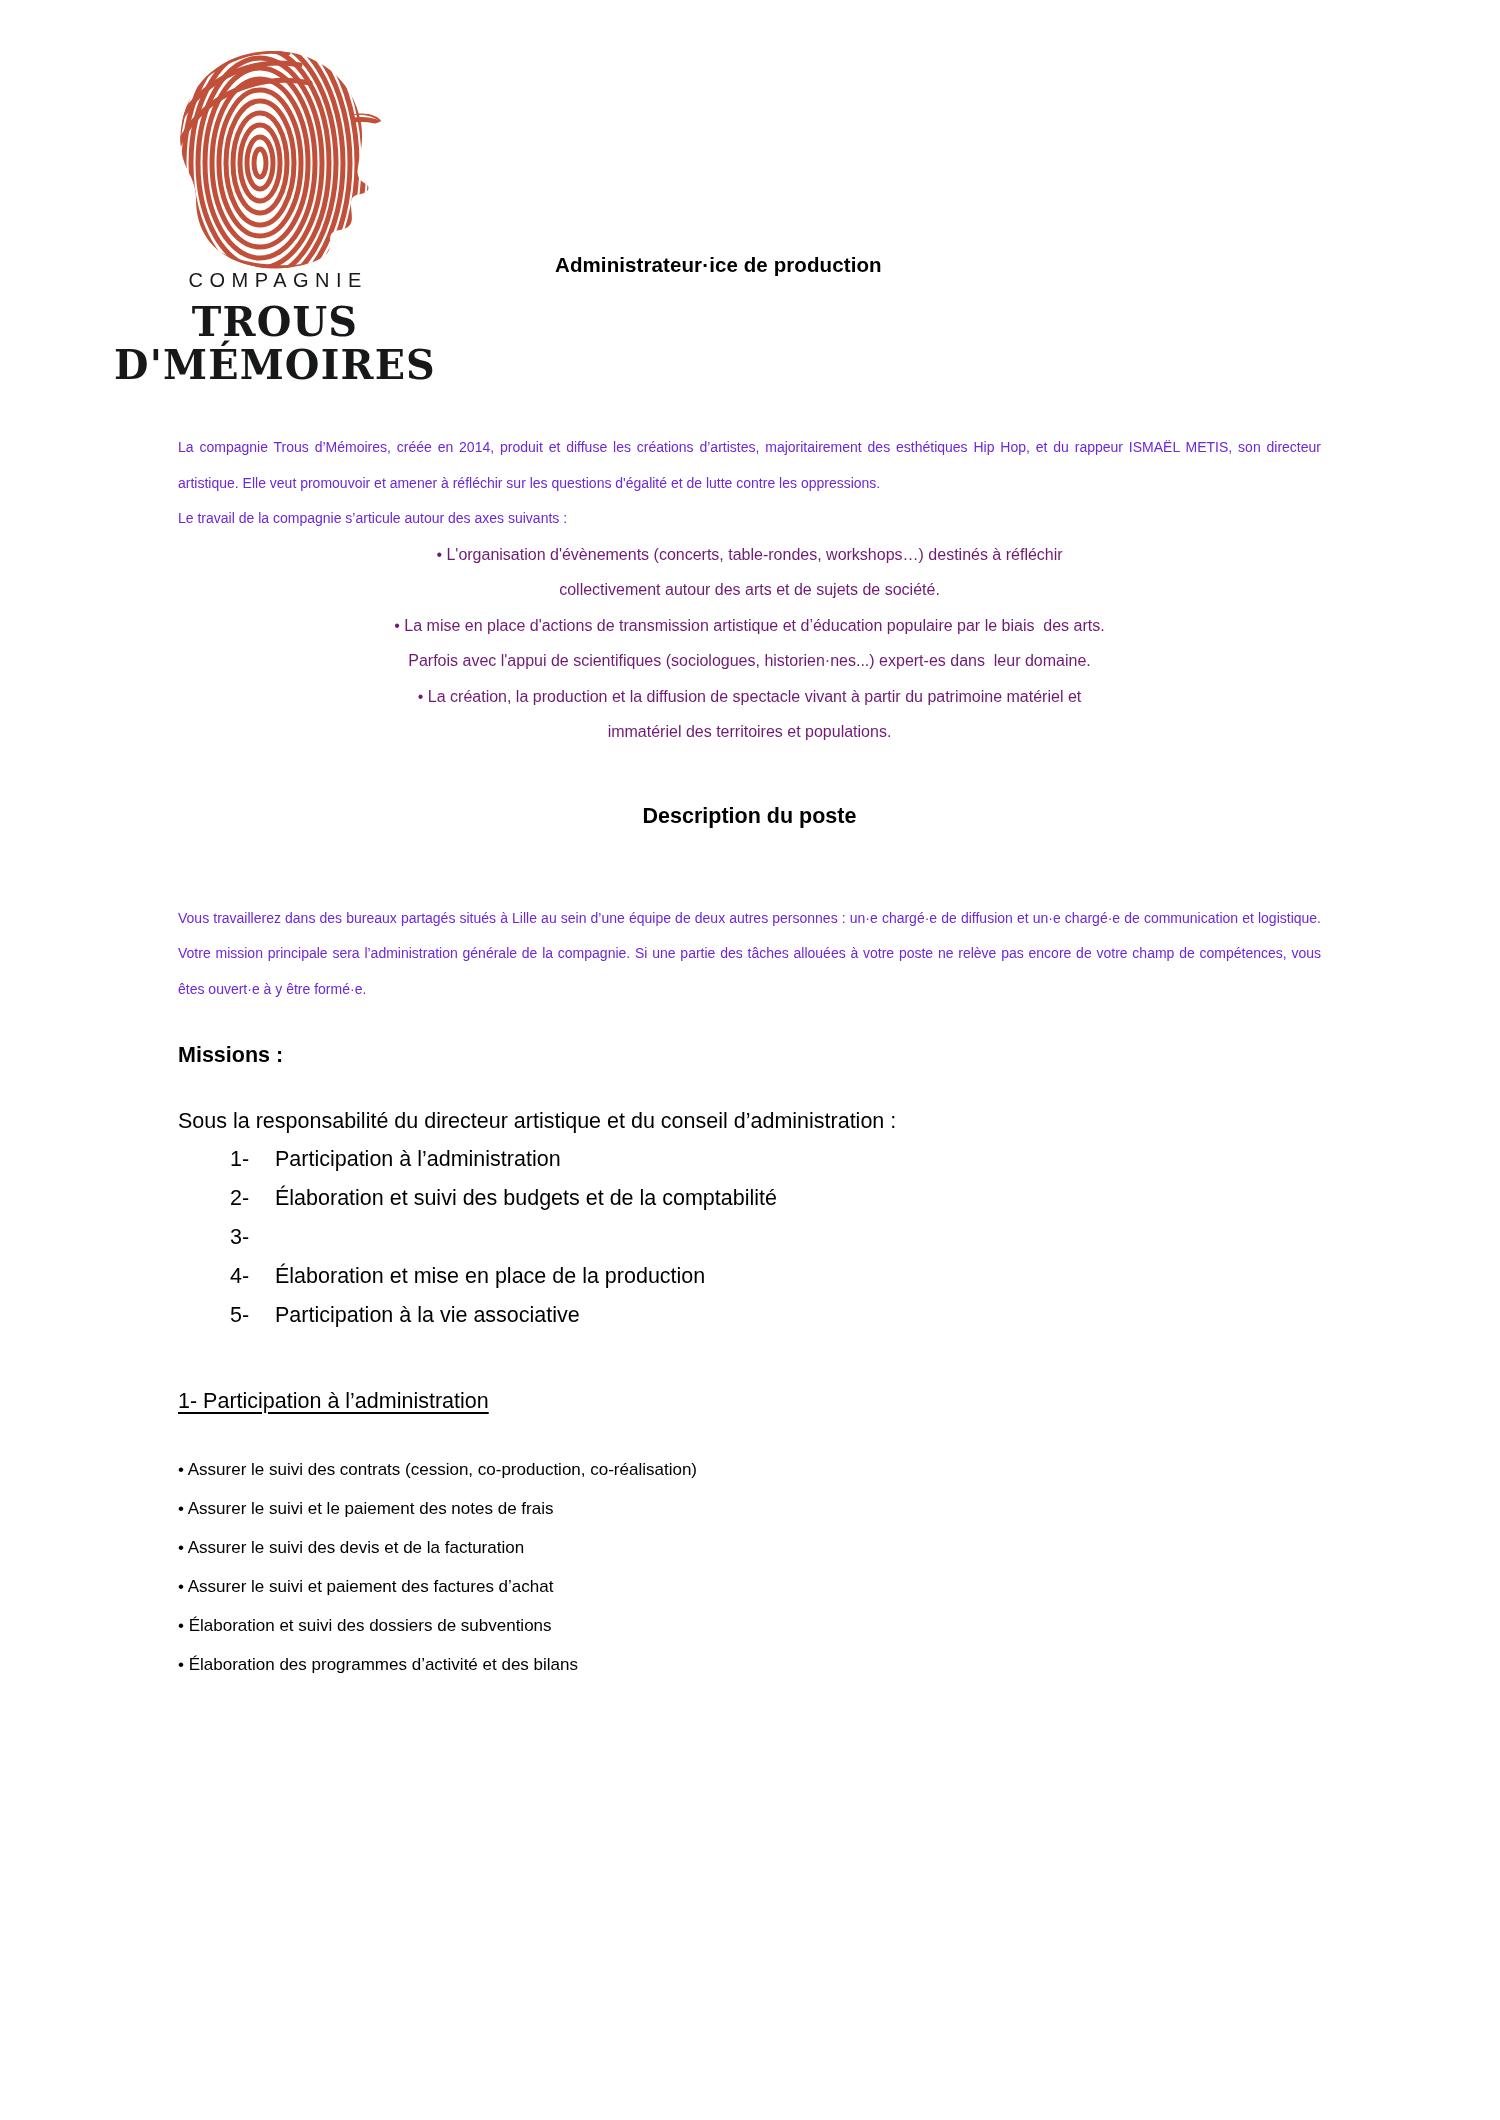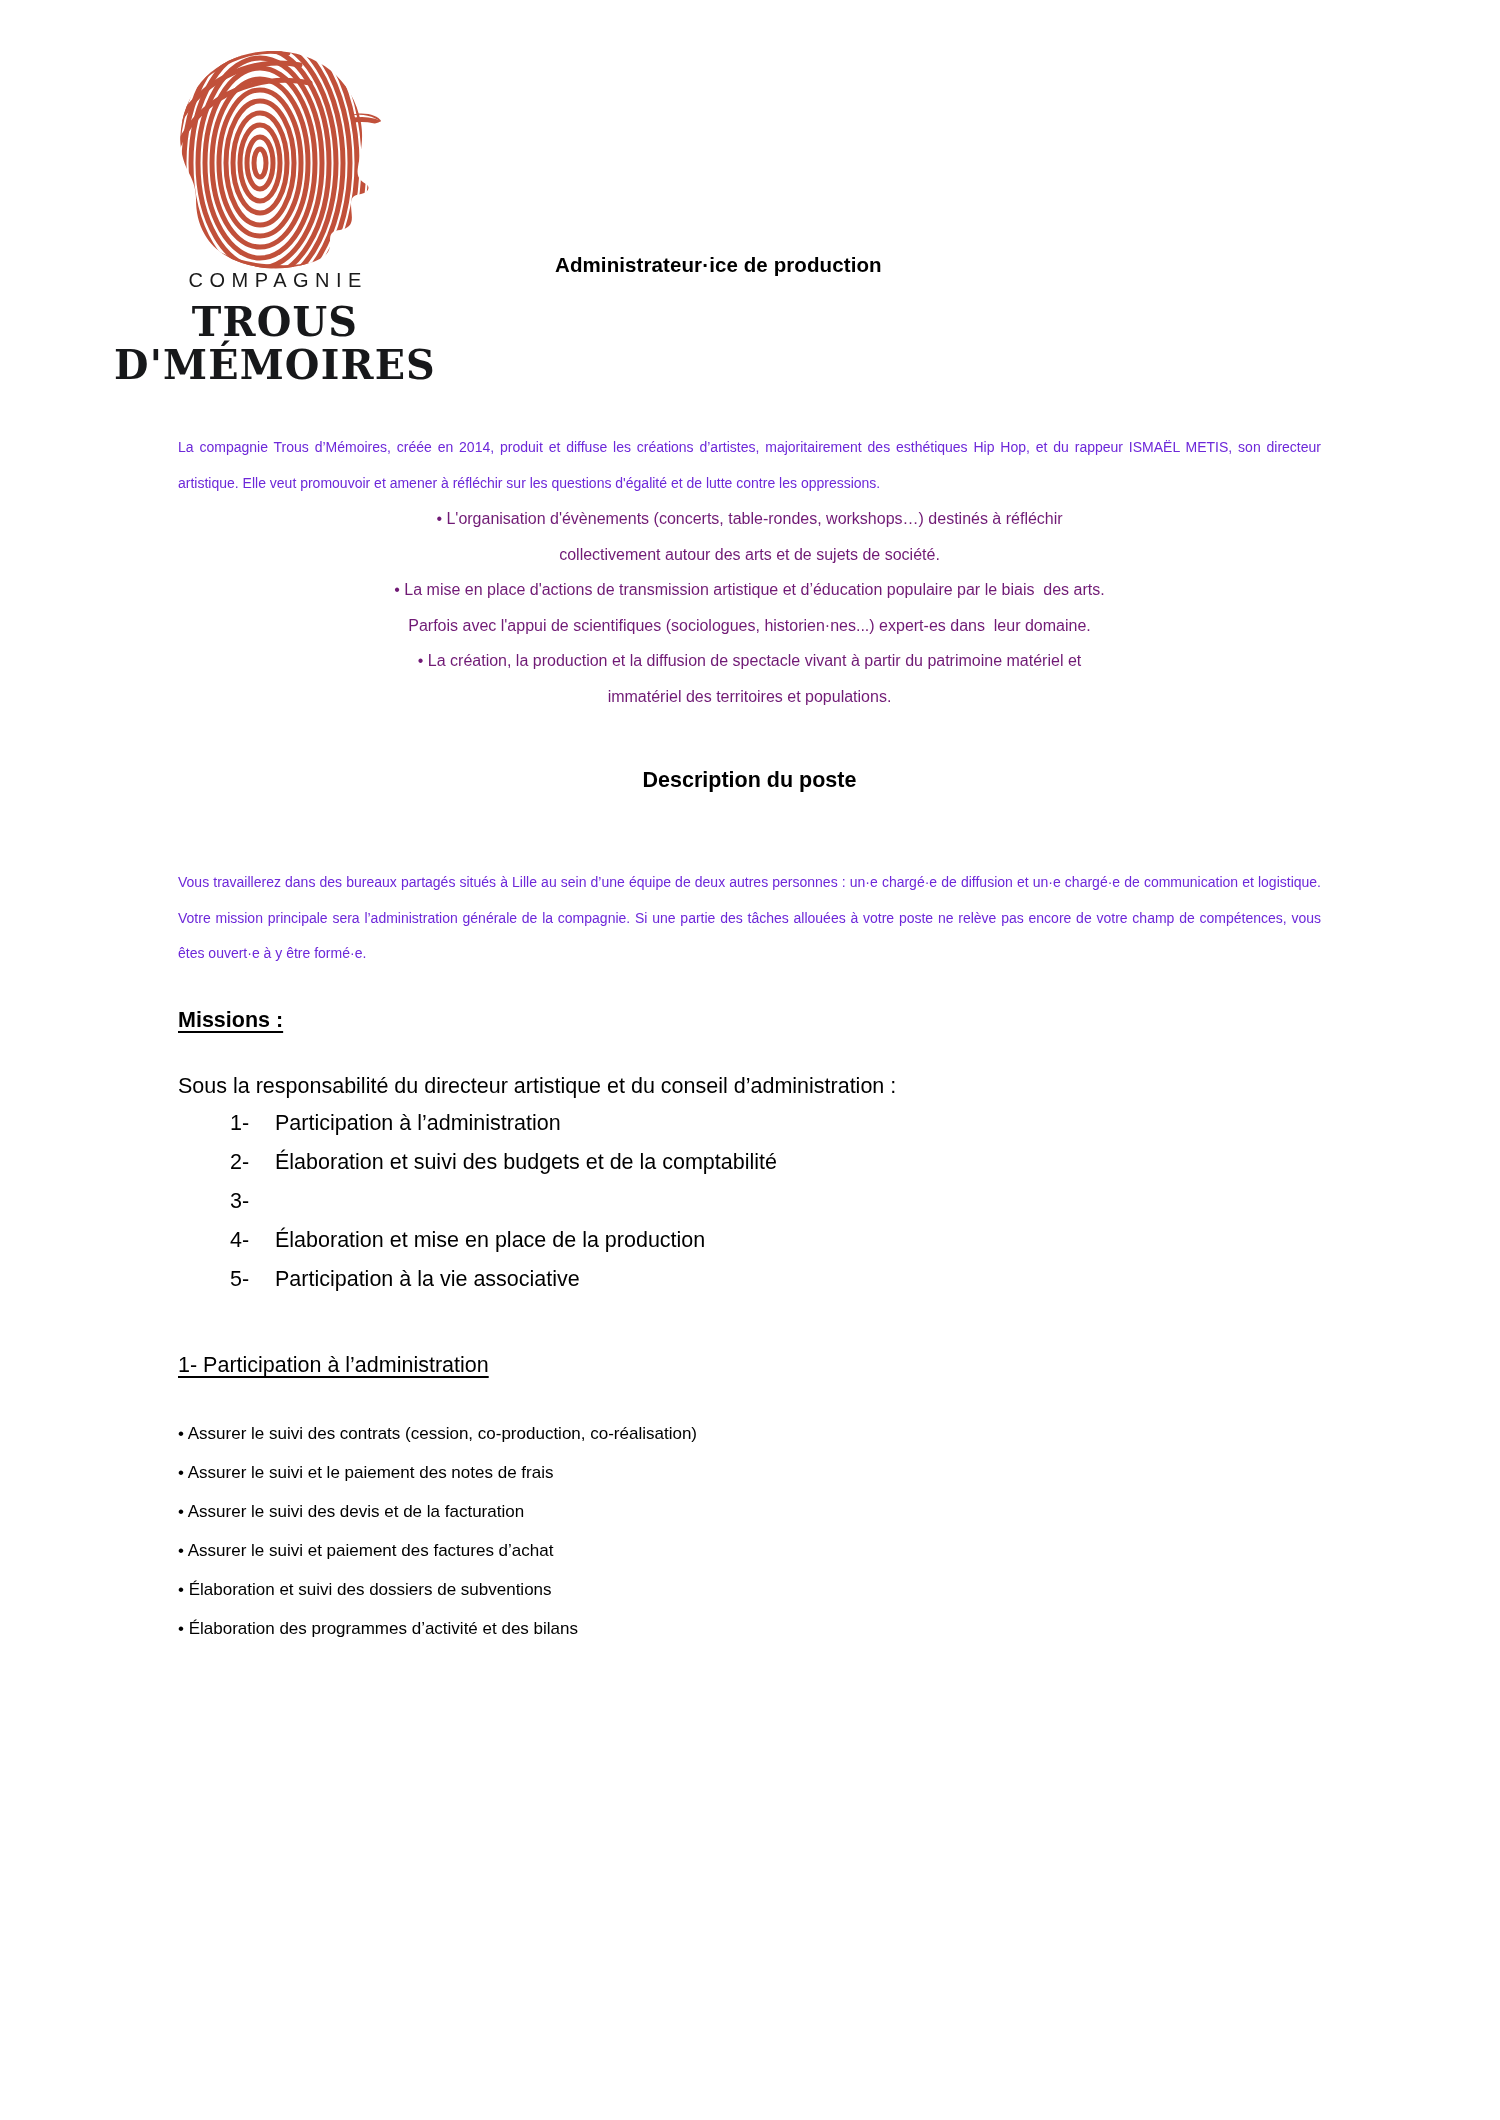--- a/index.html
+++ b/index.html
@@ -260,6 +260,7 @@
 
     <p class="para">La compagnie Trous d’Mémoires, créée en 2014, produit et diffuse les créations d’artistes, majoritairement des esthétiques Hip Hop, et du rappeur ISMAËL METIS, son directeur artistique. Elle veut promouvoir et amener à réfléchir sur les questions d'égalité et de lutte contre les oppressions.</p>
 
+    <p class="para left">Le travail de la compagnie s’articule autour des axes suivants :</p>
 
     <div class="bullet-line">• L'organisation d'évènements (concerts, table-rondes, workshops…) destinés à réfléchir
 collectivement autour des arts et de sujets de société.</div>

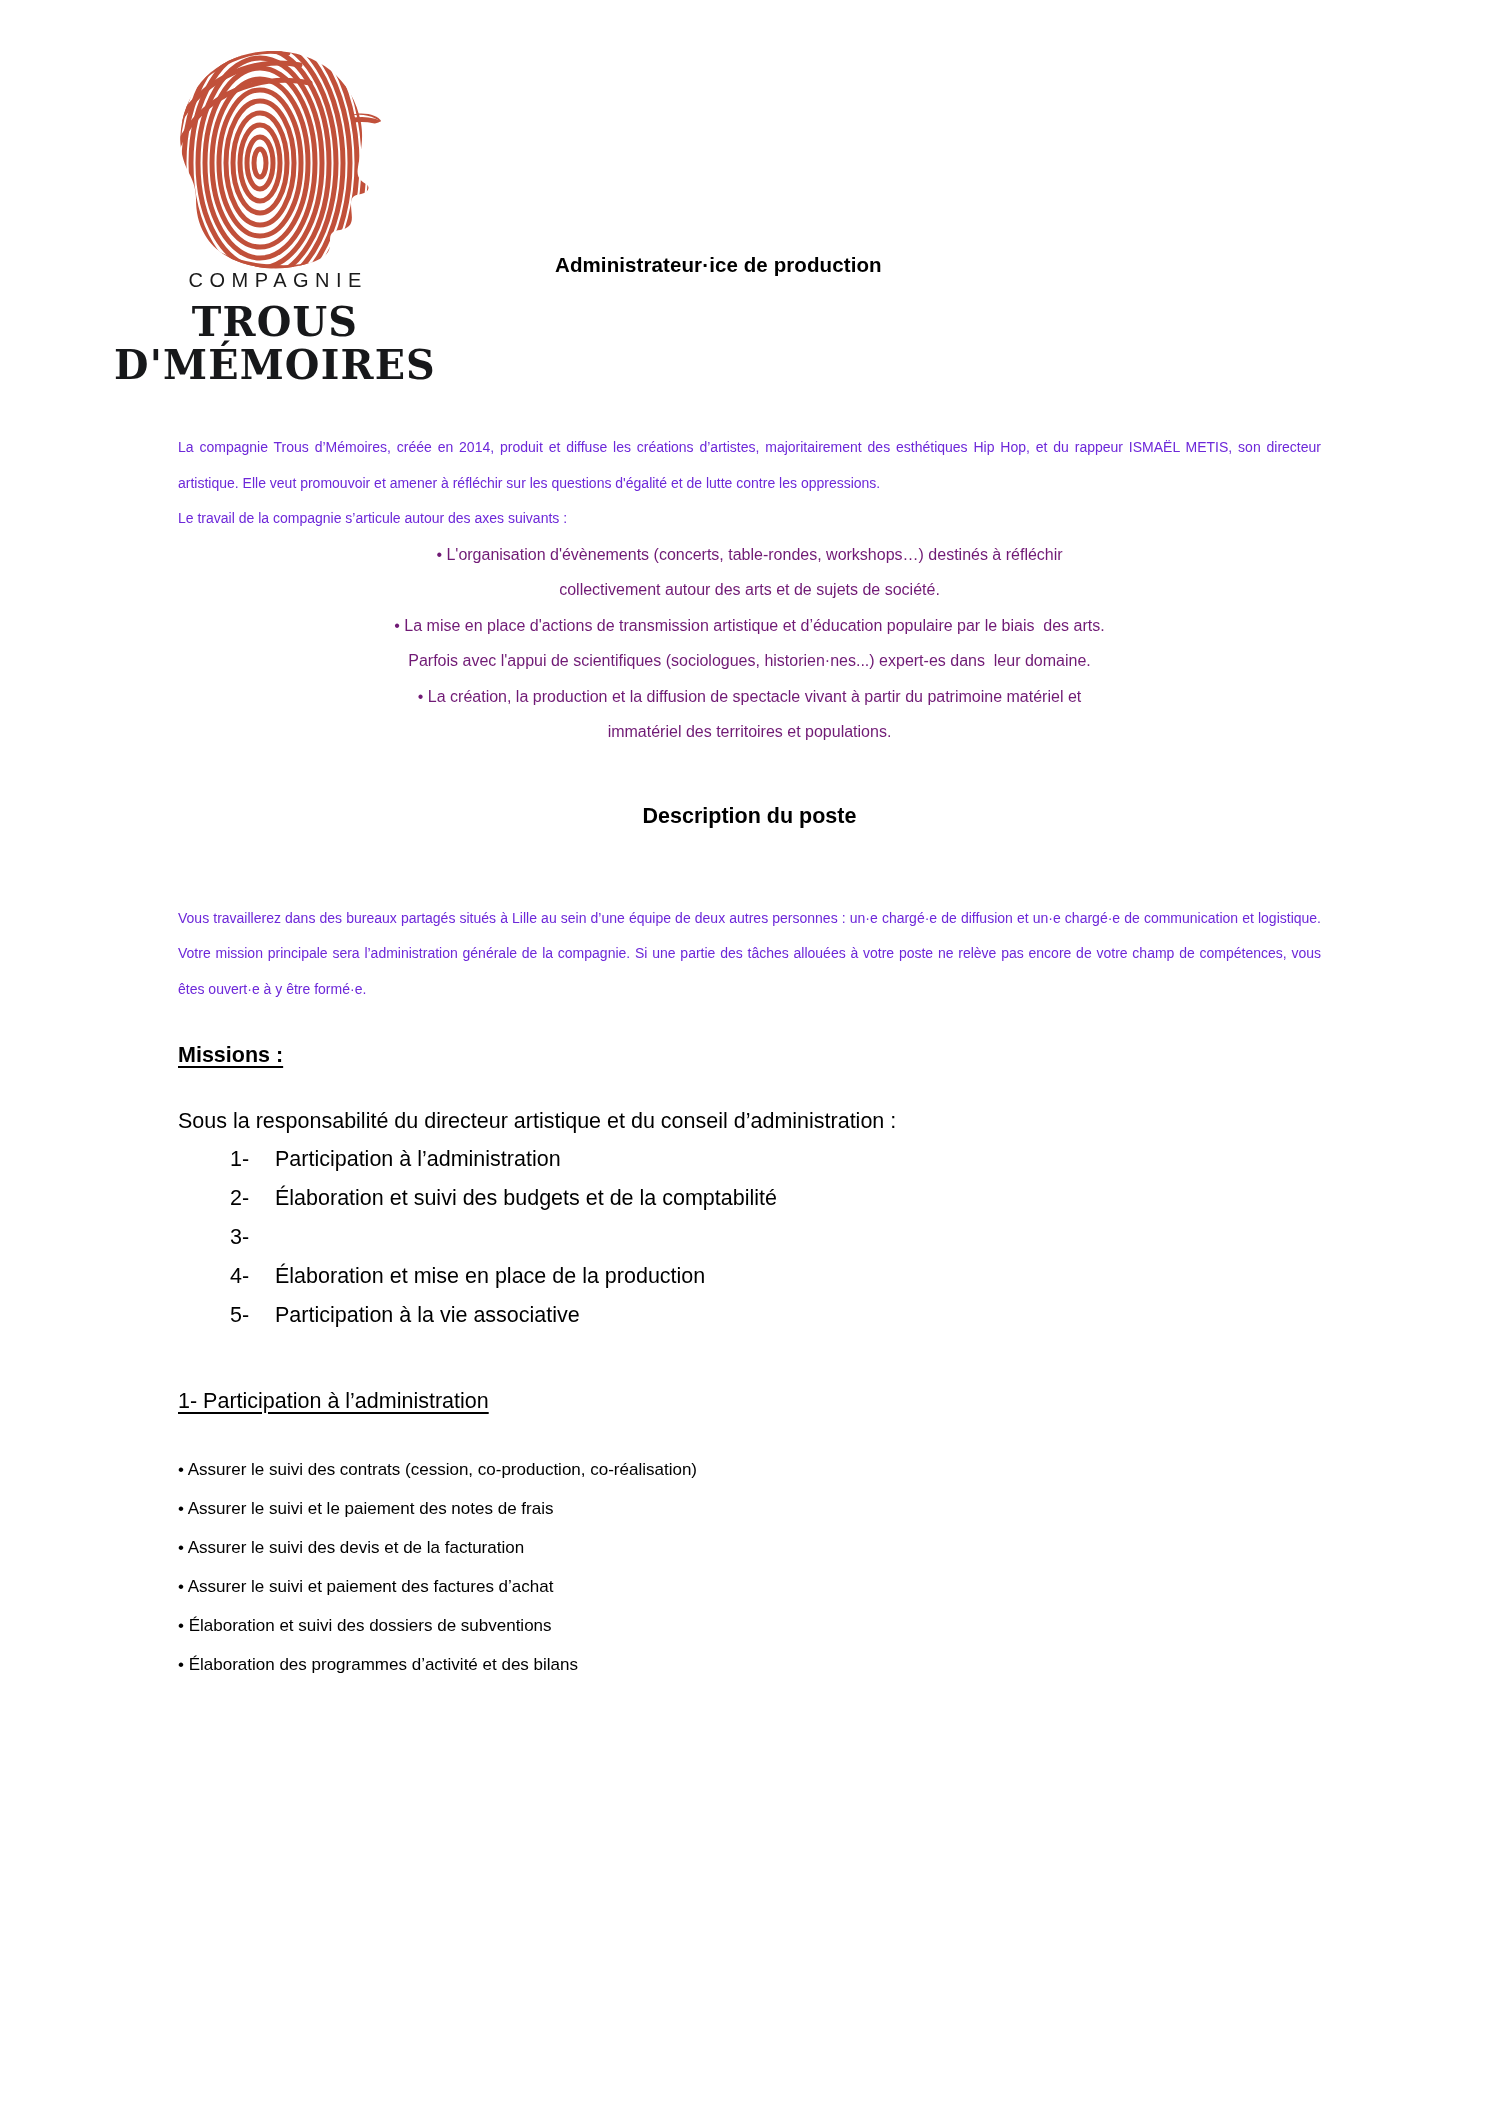--- a/index.html
+++ b/index.html
@@ -119,7 +119,6 @@
   .underline-bold {
     font-size: 21.5px;
     font-weight: 700;
-    text-decoration: underline;
     text-underline-offset: 4px;
     margin: 0;
     color: #000;

